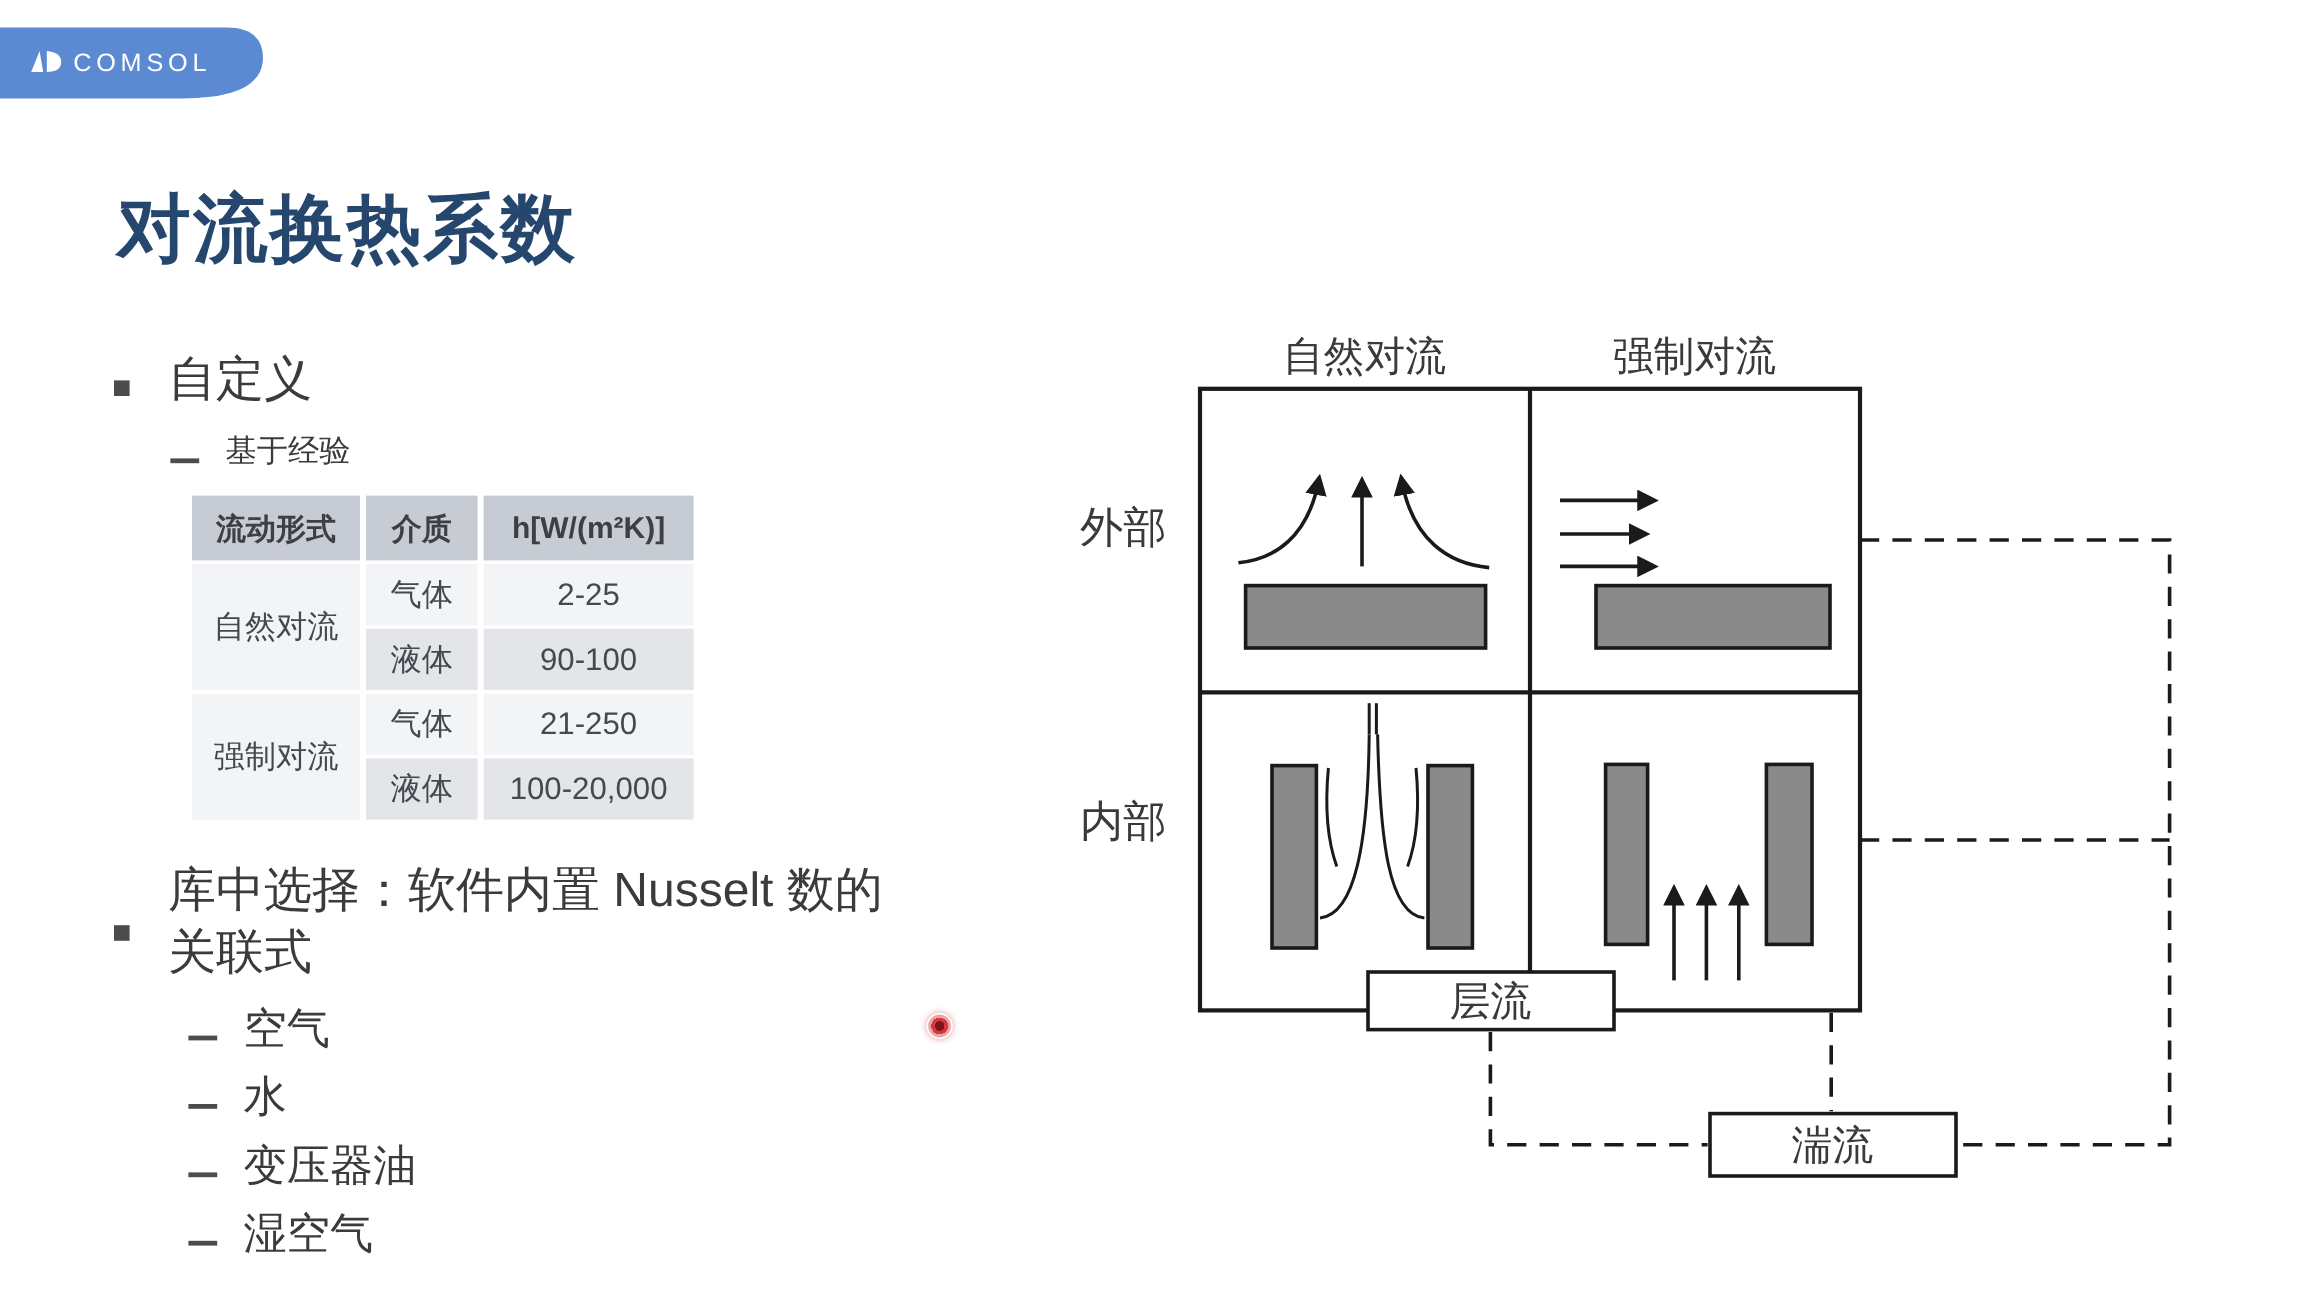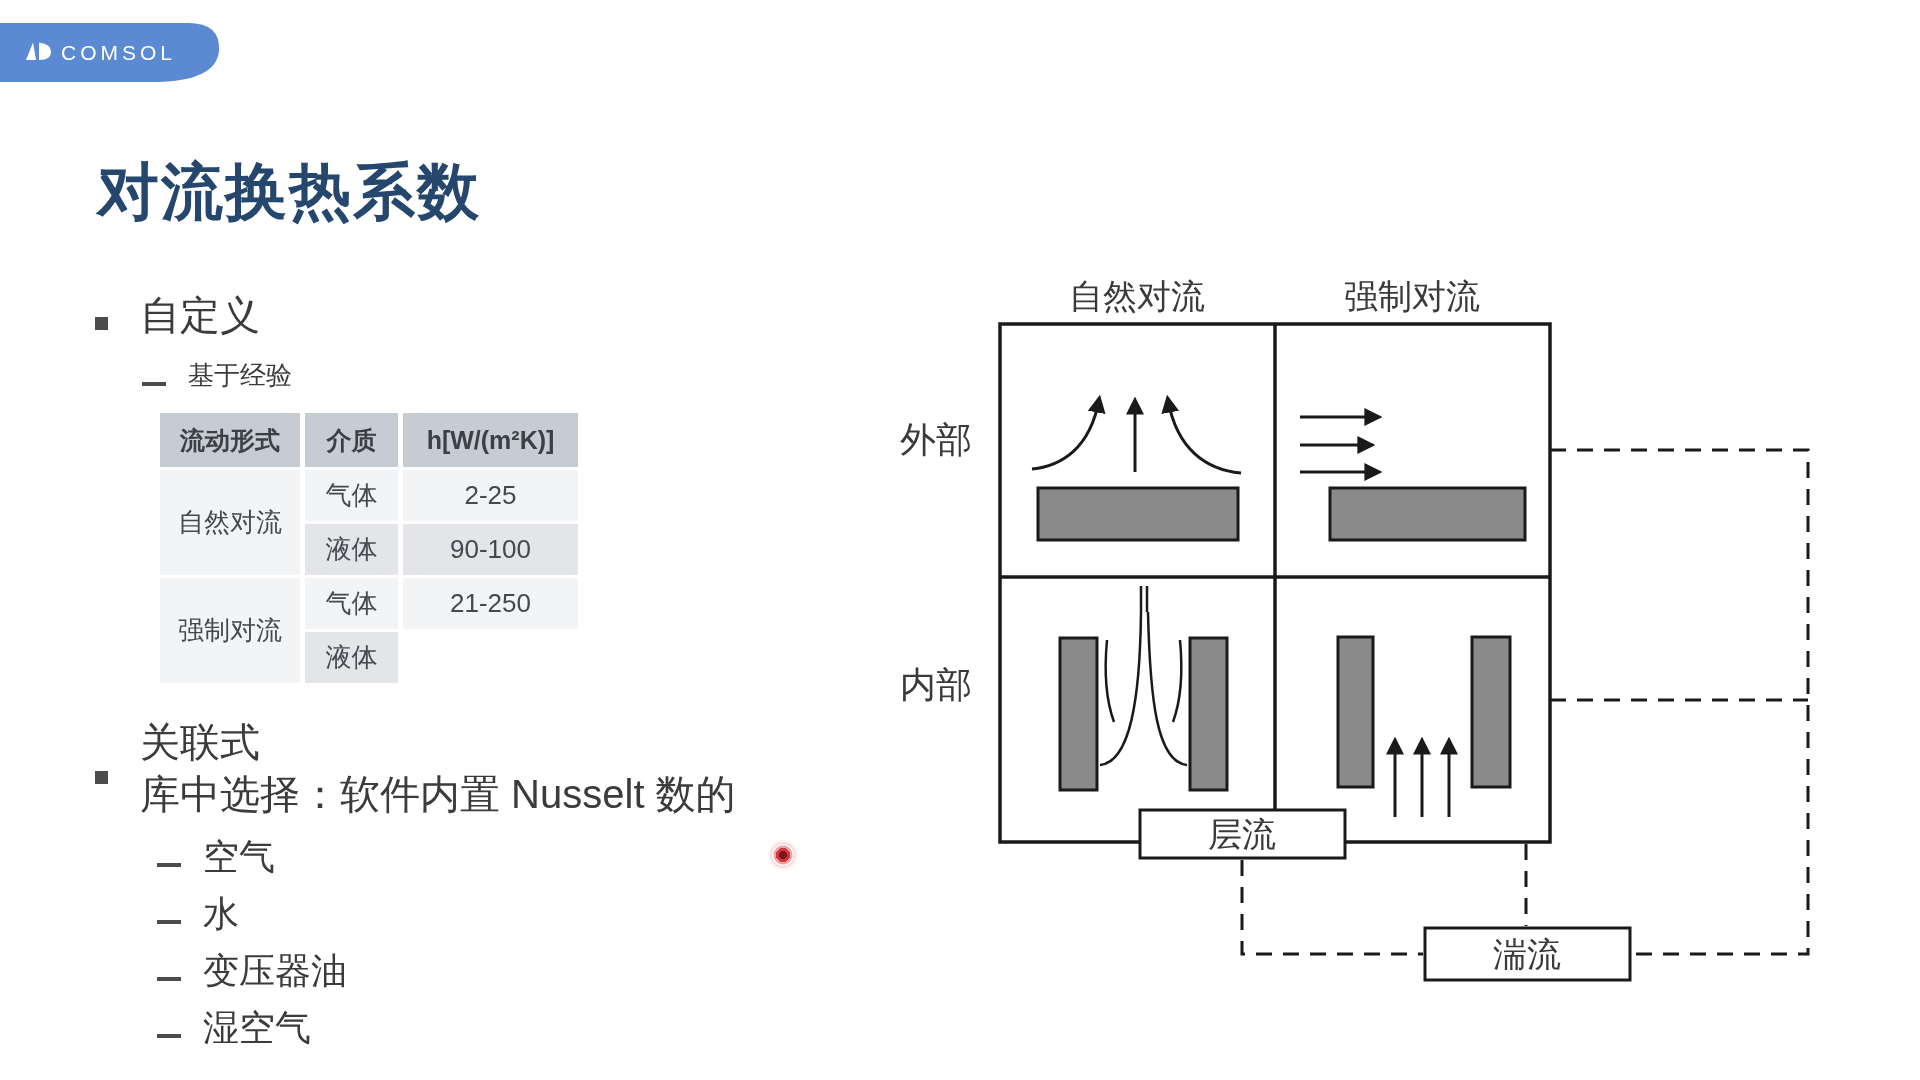--- a/index.html
+++ b/index.html
@@ -100,6 +100,7 @@
     <div class="cell td light">气体</div>
     <div class="cell td light">21-250</div>
     <div class="cell td dark">液体</div>
+    <div class="cell td dark">100-20,000</div>
   </div>
 
   <div class="bullet-row b2">

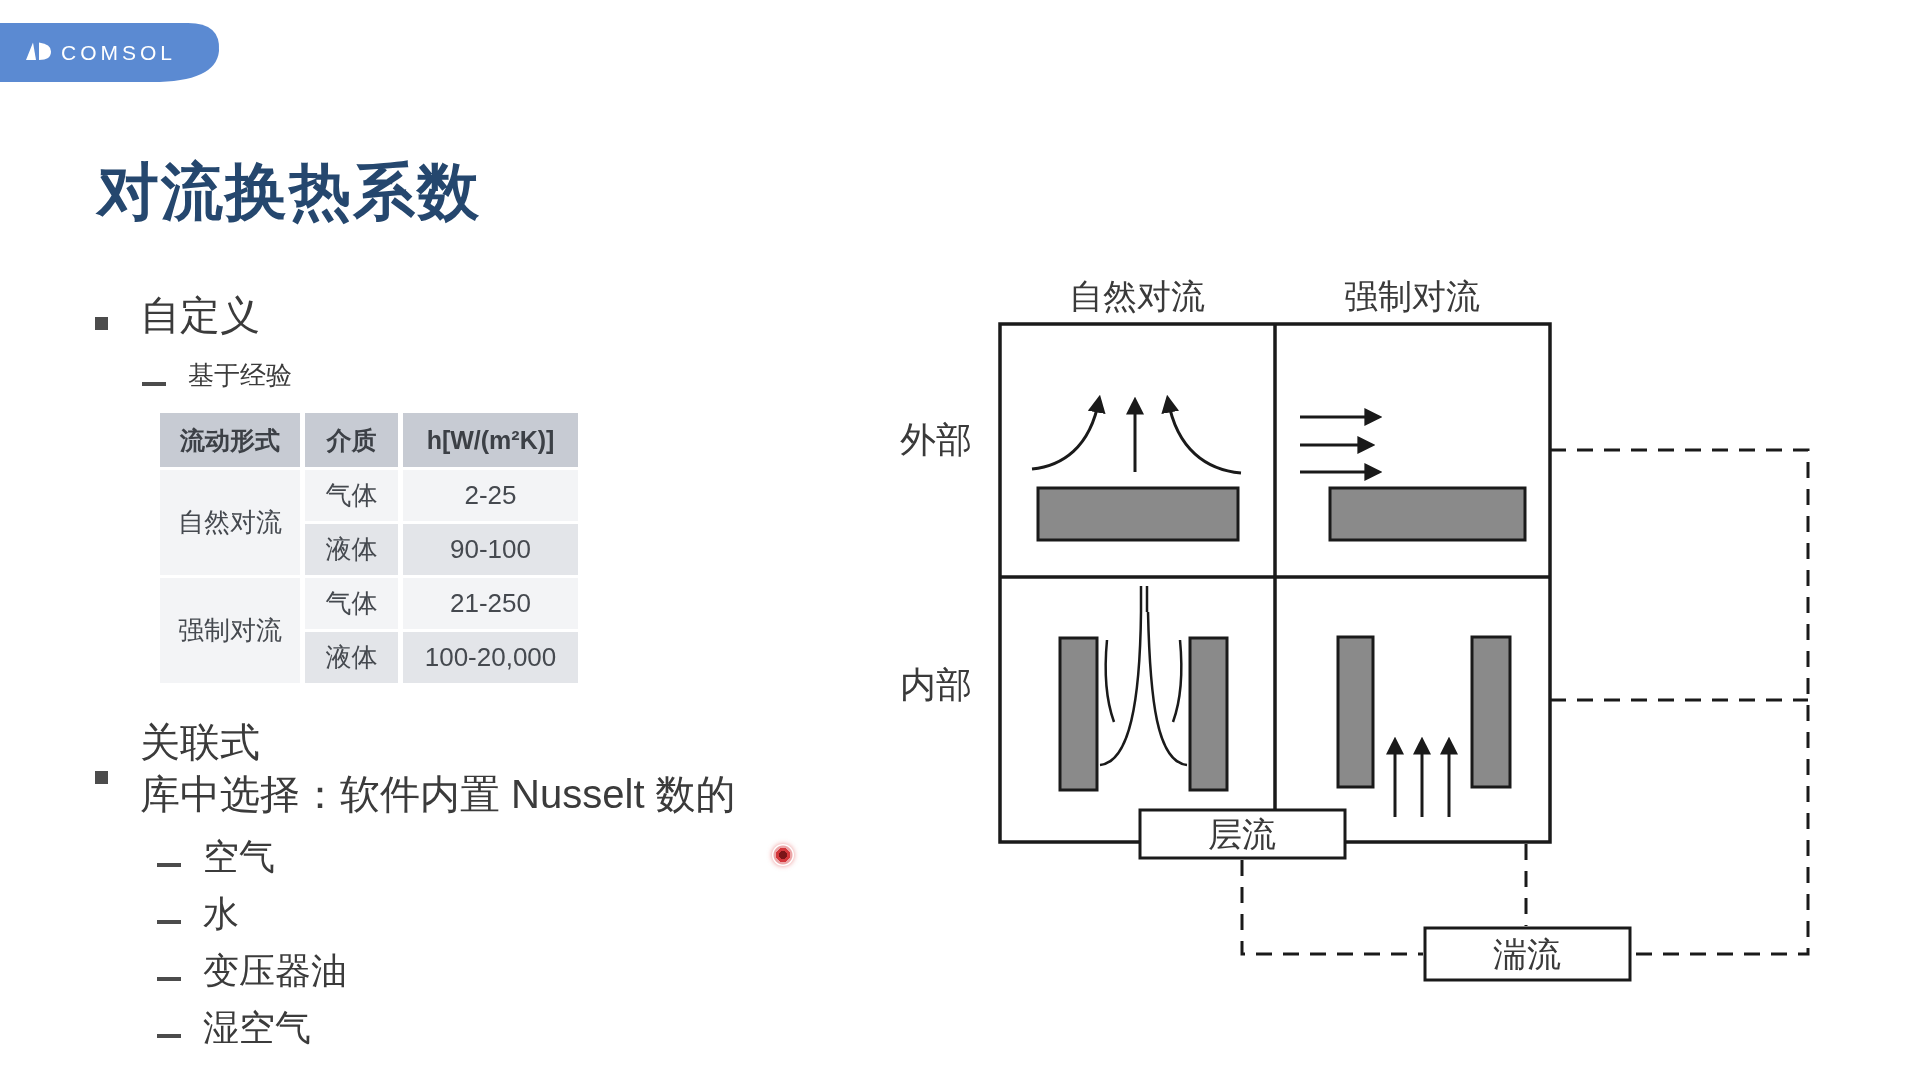--- a/index.html
+++ b/index.html
@@ -106,8 +106,8 @@
   <div class="bullet-row b2">
     <span class="sq"></span>
     <span class="lines">
+      <span style="display:block">库中选择：软件内置 Nusselt 数的</span>
       <span style="display:block">关联式</span>
-      <span style="display:block">库中选择：软件内置 Nusselt 数的</span>
     </span>
   </div>
 

